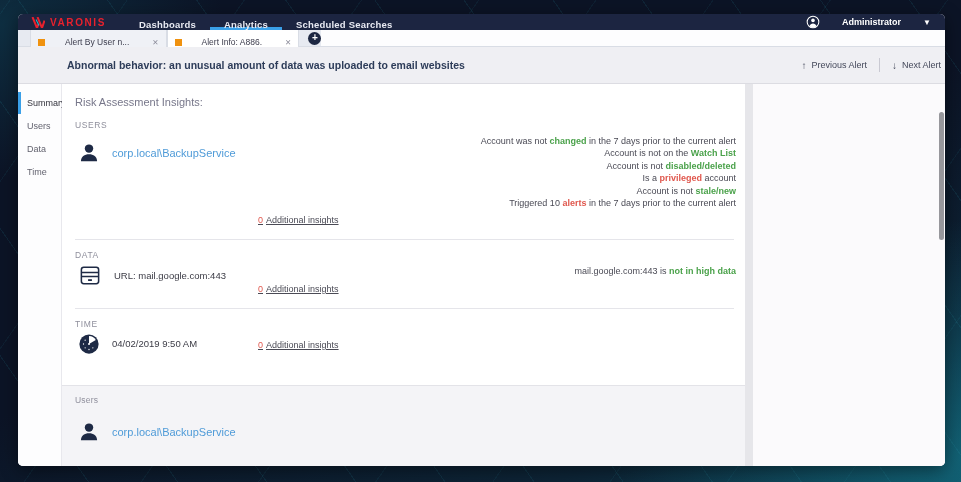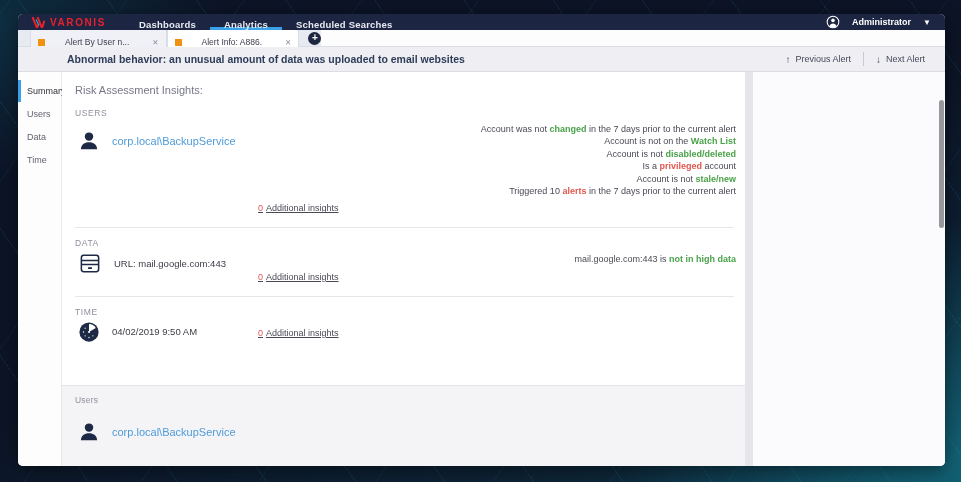--- a/index.html
+++ b/index.html
@@ -37,7 +37,7 @@
     color:#e8eaf2; letter-spacing:0.2px; cursor:pointer;
   }
   .nav-item.active { box-shadow:inset 0 -3px 0 #3aa0e8; }
-  .user-menu { margin-left:auto; display:flex; align-items:center; gap:12px; padding:0 14px; cursor:pointer; }
+  .user-menu { margin-left:auto; display:flex; align-items:center; gap:22px; padding:0 14px; cursor:pointer; }
   .user-menu .uname { font-size:9px; font-weight:700; color:#fff; }
   .chev { font-size:8px; color:#fff; }
   

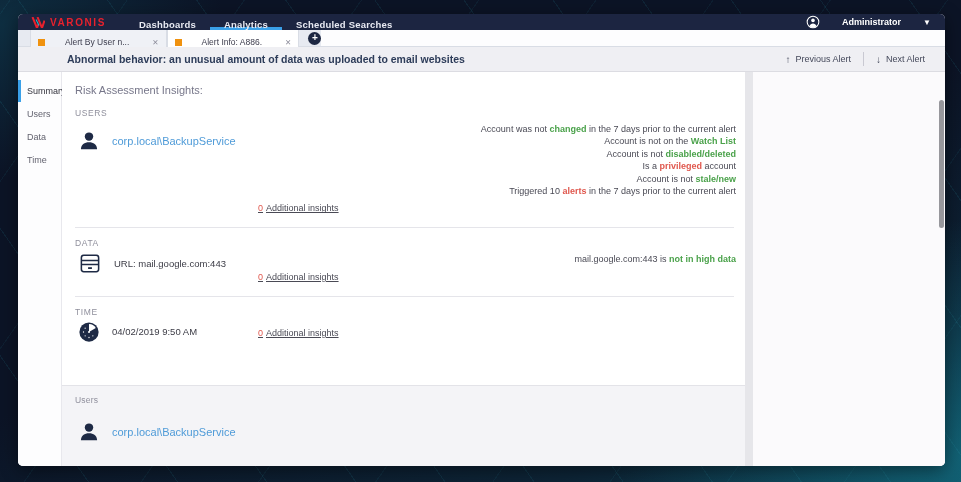--- a/index.html
+++ b/index.html
@@ -61,8 +61,8 @@
   .tab-fill { flex:1; background:#fdfdfe; }
   
   .alert-header {
-    height:25px; flex:0 0 auto; background:#efeff3; border-bottom:1px solid #dcdce2;
-    display:flex; align-items:center; padding:0 20px 0 49px;
+    height:37px; flex:0 0 auto; background:#efeff3; border-bottom:1px solid #dcdce2;
+    display:flex; align-items:center; padding:0 4px 0 49px;
   }
   .alert-title { font-size:10.5px; font-weight:700; color:#2d3c59; }
   .alert-nav { margin-left:auto; display:flex; align-items:center; gap:12px; }

